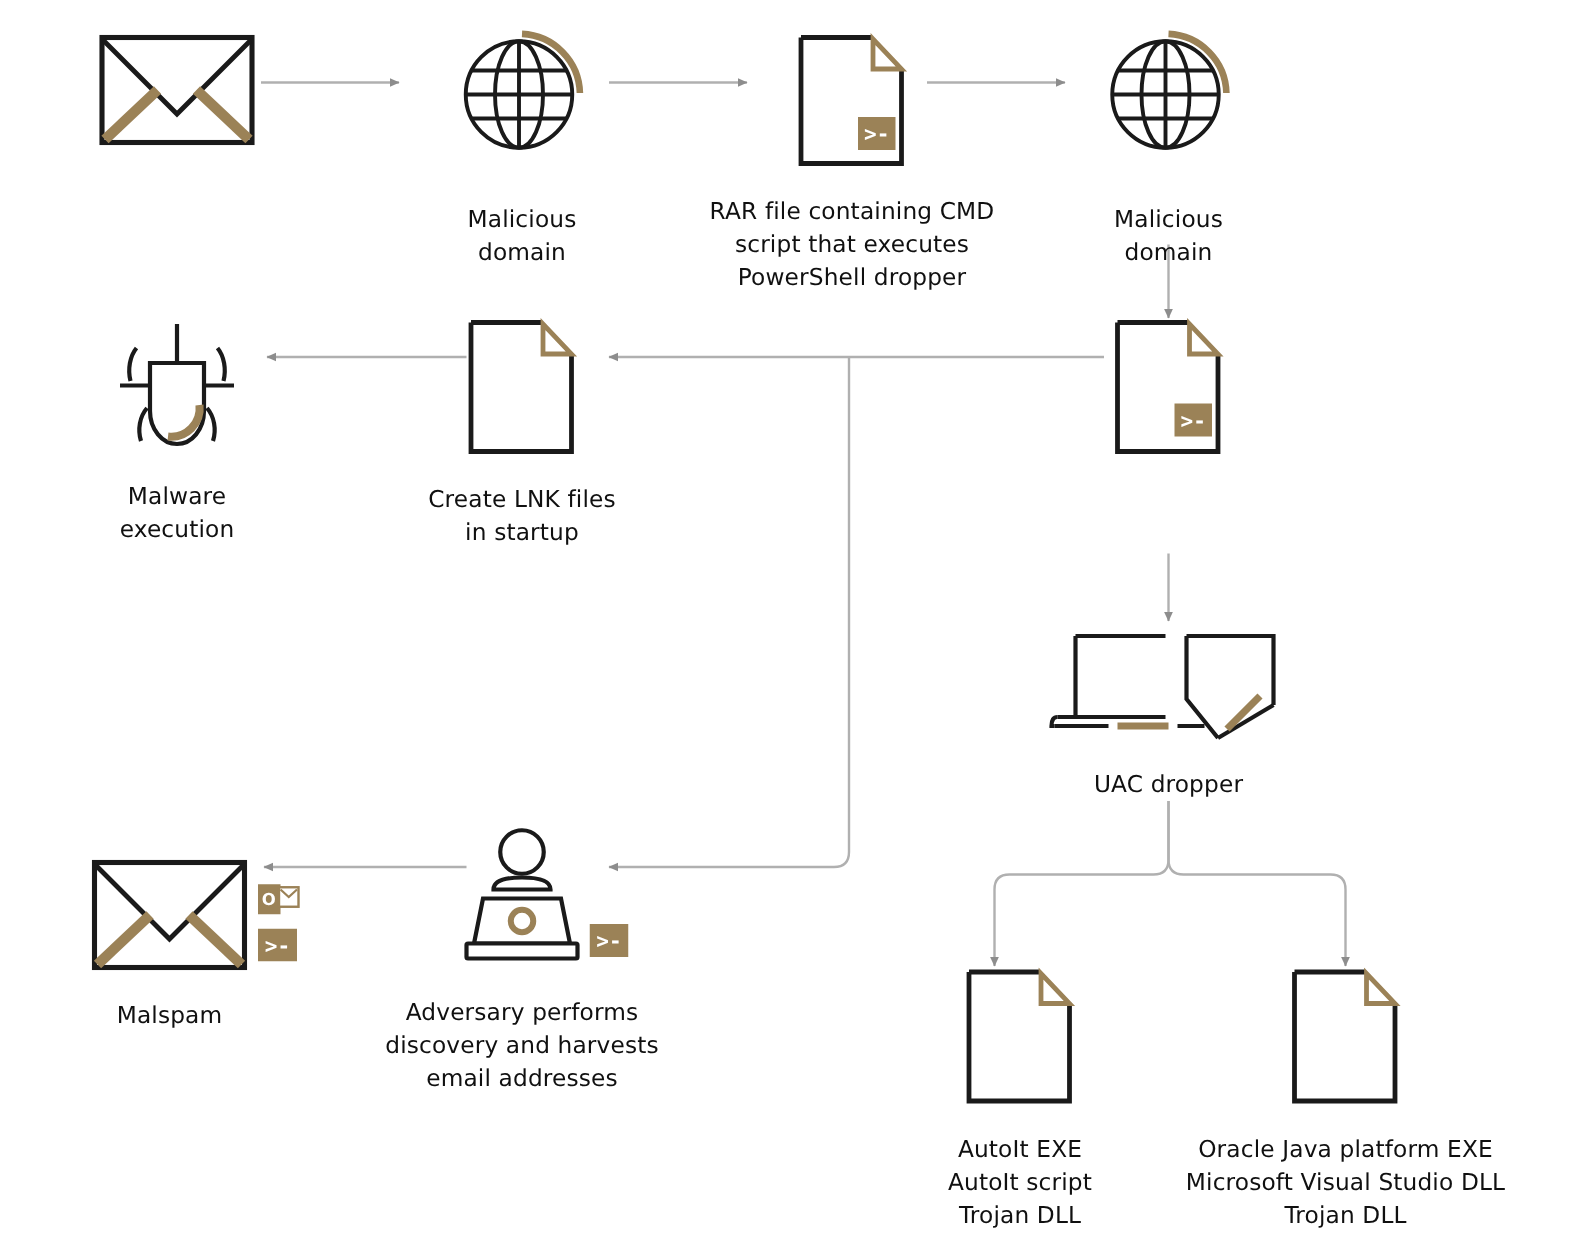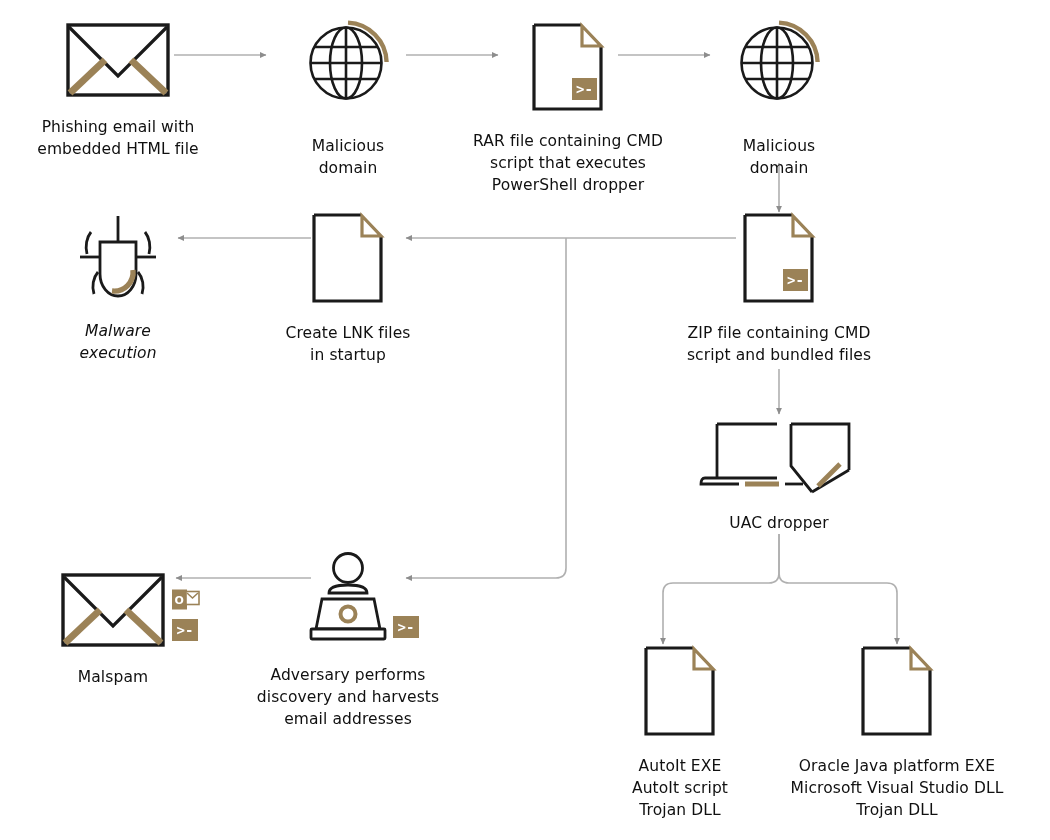--- a/index.html
+++ b/index.html
@@ -95,8 +95,6 @@
         <path d="M101,71 L66,38" fill="none" stroke="#9b8257" stroke-width="7"></path>
       </svg>
     </span>
-    <span class="node-label lbl-gap-a">Phishing email with
-embedded HTML file</span>
   </div>
 
   <div class="node" style="left:268px; top:18px; width:160px;">

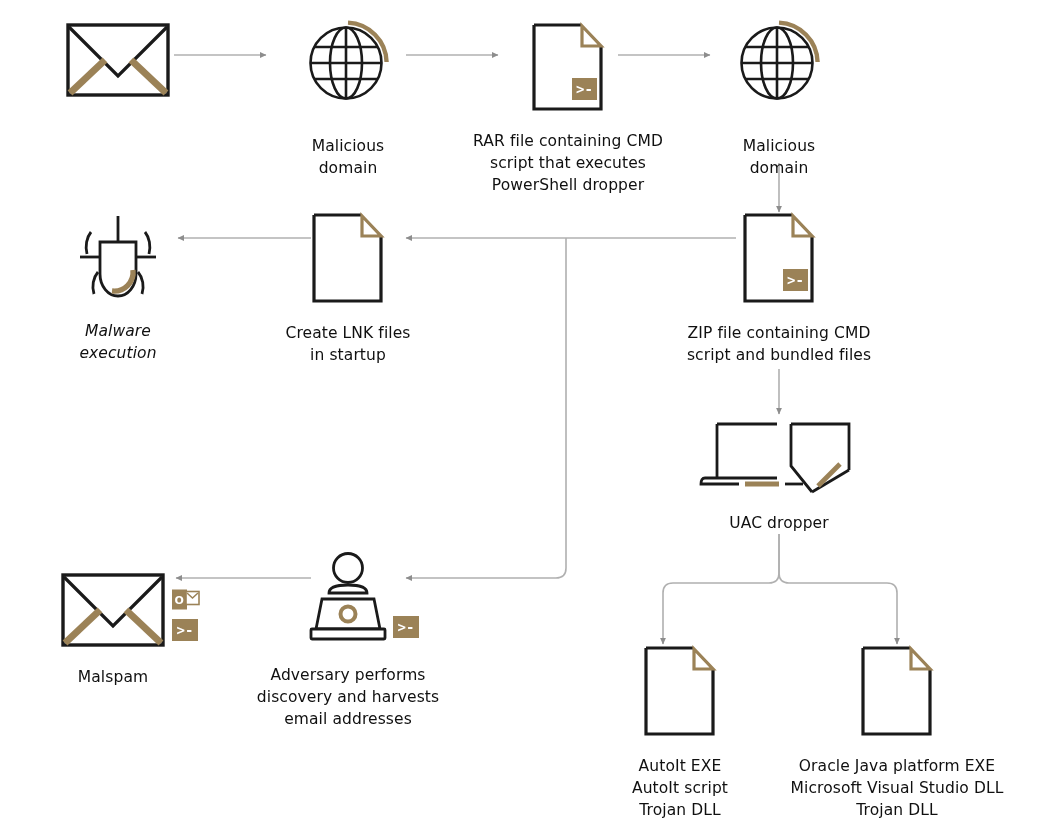--- a/index.html
+++ b/index.html
@@ -173,7 +173,7 @@
 in startup</span>
   </div>
 
-  <div class="node" style="left:38px; top:212px; width:160px;font-style:italic;">
+  <div class="node" style="left:38px; top:212px; width:160px;">
     <span class="node-icon">
       <svg width="106" height="90" viewBox="0 0 106 90" xmlns="http://www.w3.org/2000/svg">
         <g fill="none" stroke="#1a1a1a" stroke-width="2.8">

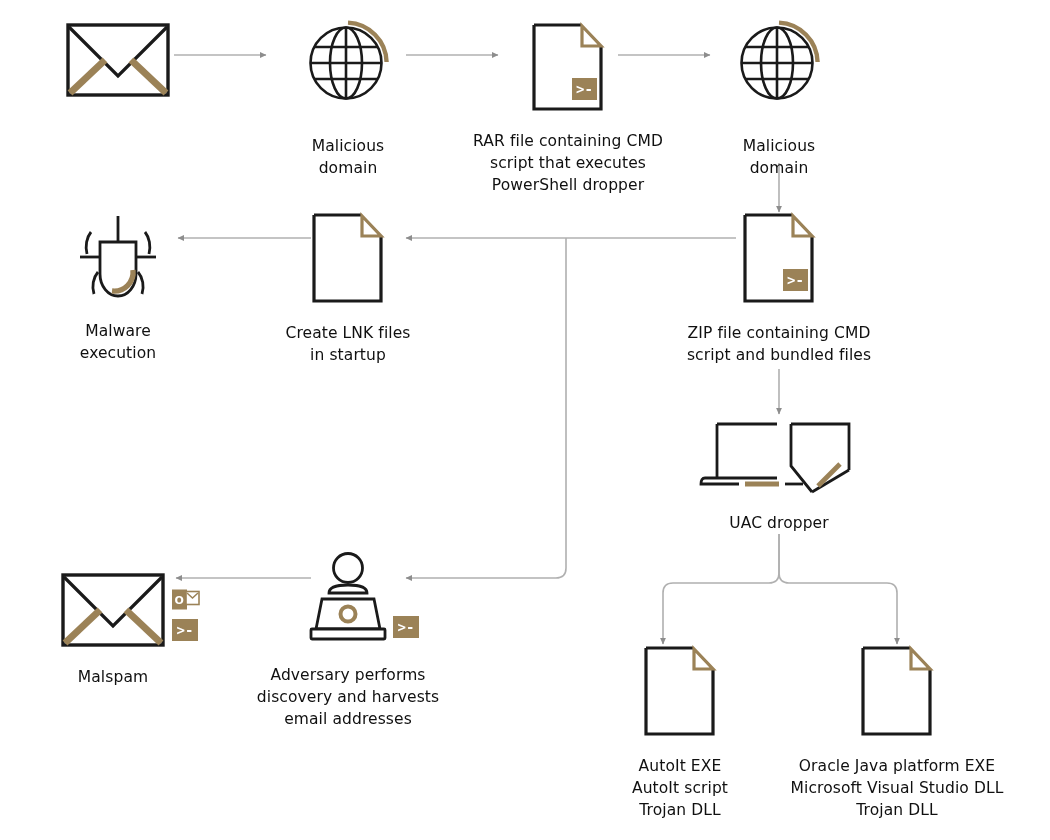--- a/index.html
+++ b/index.html
@@ -156,8 +156,6 @@
         <text x="53.5" y="73" font-family="'DejaVu Sans Mono','Liberation Mono',monospace" font-size="14" font-weight="bold" fill="#ffffff" text-anchor="middle">&gt;-</text>
       </svg>
     </span>
-    <span class="node-label lbl-gap-a">ZIP file containing CMD
-script and bundled files</span>
   </div>
 
   <div class="node" style="left:268px; top:212px; width:160px;">

